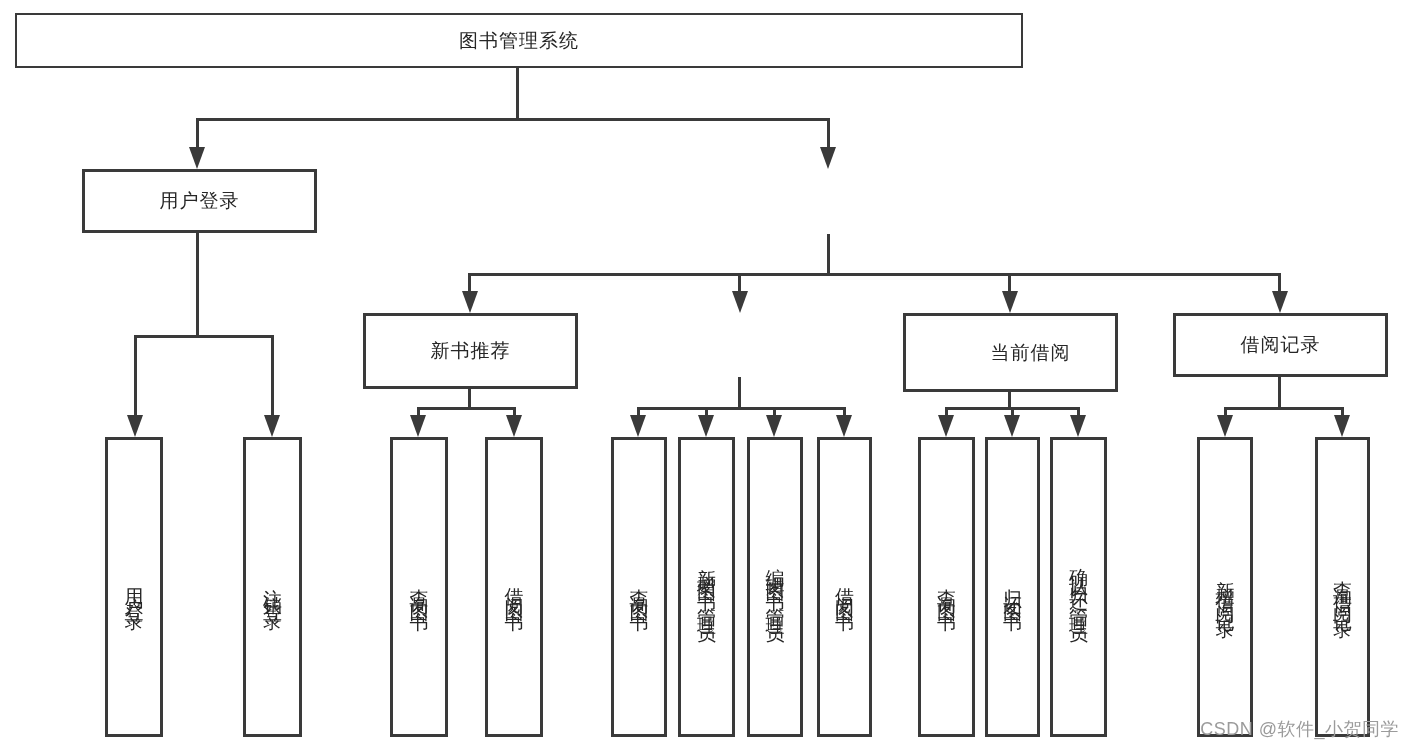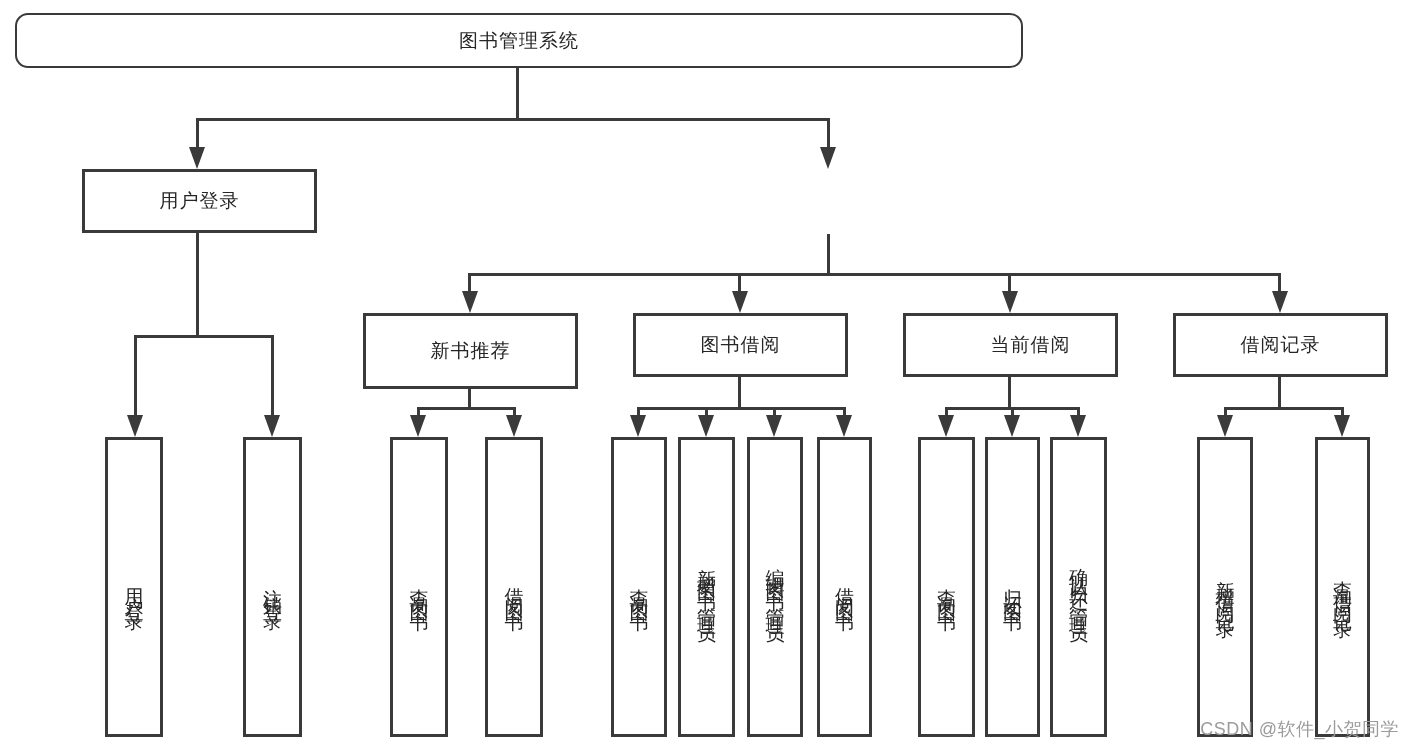--- a/index.html
+++ b/index.html
@@ -12,7 +12,7 @@
     display:flex;align-items:center;justify-content:center;
     font-size:19px;letter-spacing:1px;color:#262626;text-align:center;z-index:2;
   }
-  .box.root{border-width:2px;border-radius:13px;}
+  .box.root{border-width:2px;}
   .box.leaf{
     writing-mode:vertical-rl;text-orientation:mixed;
     letter-spacing:8px;font-size:19px;padding-top:4px;

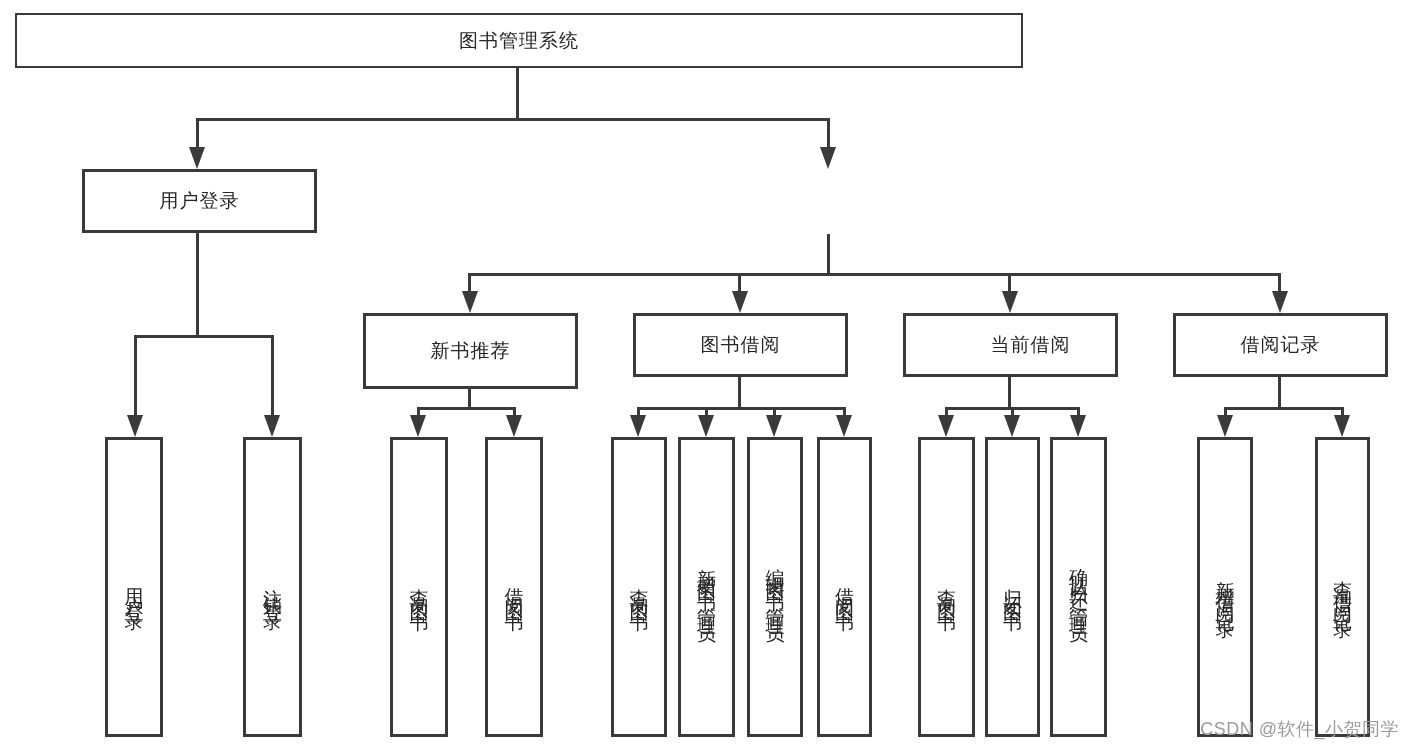--- a/index.html
+++ b/index.html
@@ -39,7 +39,6 @@
   <div class="box" style="left:82px;top:169px;width:235px;height:64px;">用户登录</div>
 
   <div class="box" style="left:363px;top:313px;width:215px;height:76px;">新书推荐</div>
-  <div class="box" style="left:633px;top:313px;width:215px;height:64px;">图书借阅</div>
   <div class="box" style="left:903px;top:313px;width:215px;height:64px;padding-left:40px;">当前借阅</div>
   <div class="box" style="left:1173px;top:313px;width:215px;height:64px;">借阅记录</div>
 

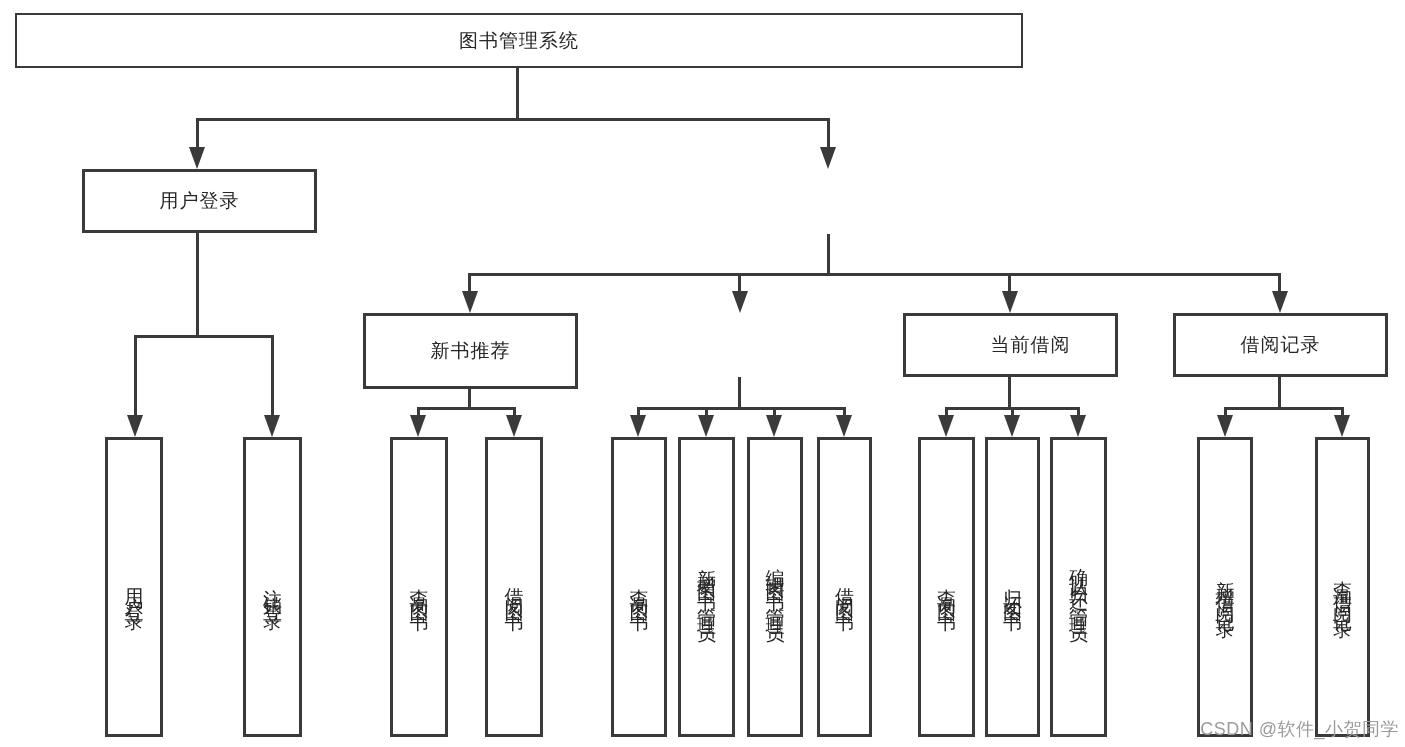--- a/index.html
+++ b/index.html
@@ -39,7 +39,7 @@
   <div class="box" style="left:82px;top:169px;width:235px;height:64px;">用户登录</div>
 
   <div class="box" style="left:363px;top:313px;width:215px;height:76px;">新书推荐</div>
-  <div class="box" style="left:903px;top:313px;width:215px;height:64px;padding-left:40px;">当前借阅</div>
+  <div class="box" style="left:903px;top:313px;width:215px;height:79px;padding-left:40px;">当前借阅</div>
   <div class="box" style="left:1173px;top:313px;width:215px;height:64px;">借阅记录</div>
 
   <div class="box leaf" style="left:105px;top:437px;width:58px;height:300px;">用户登录</div>

